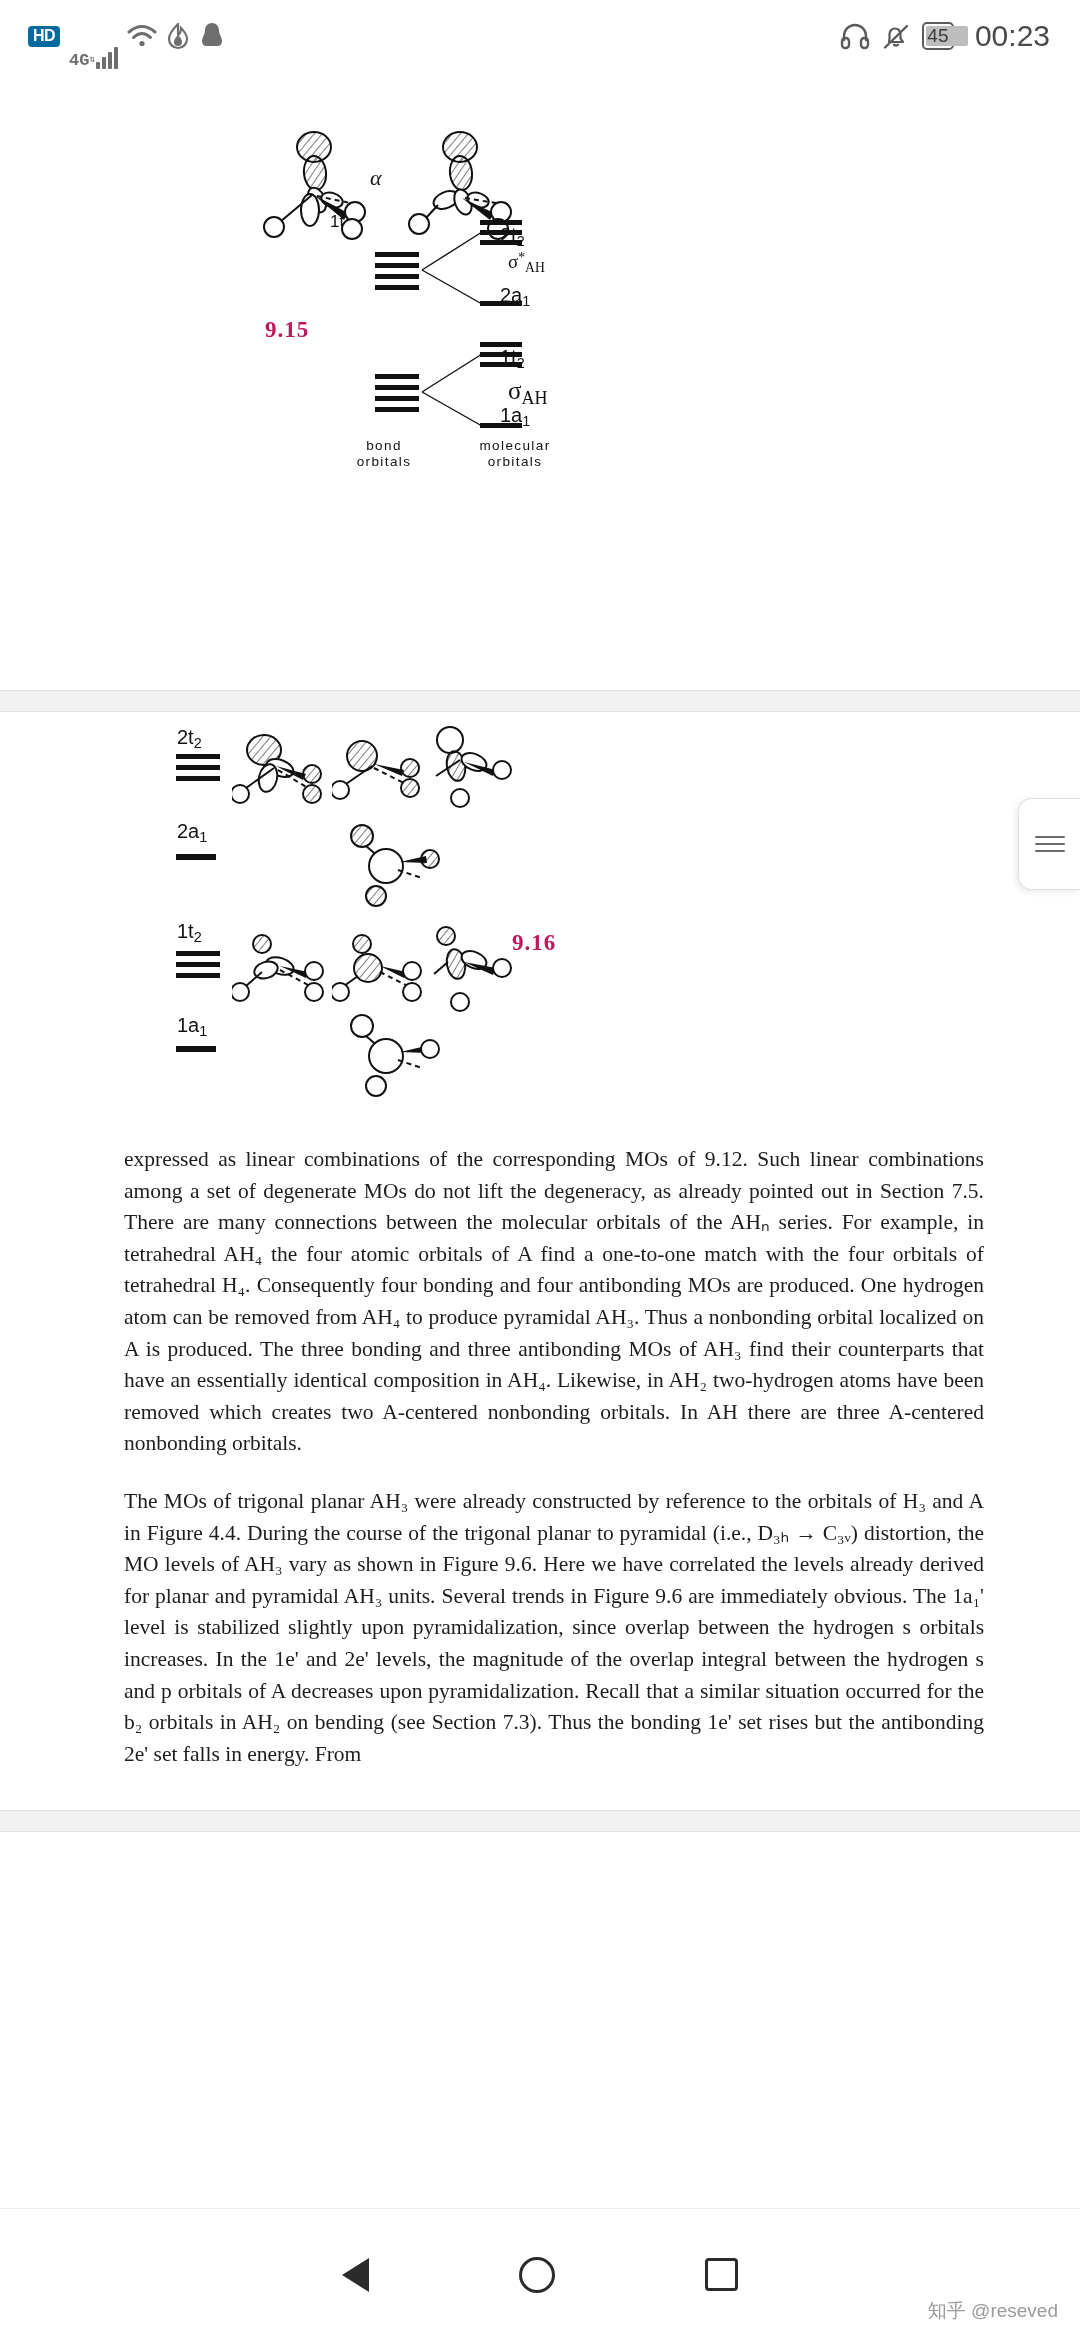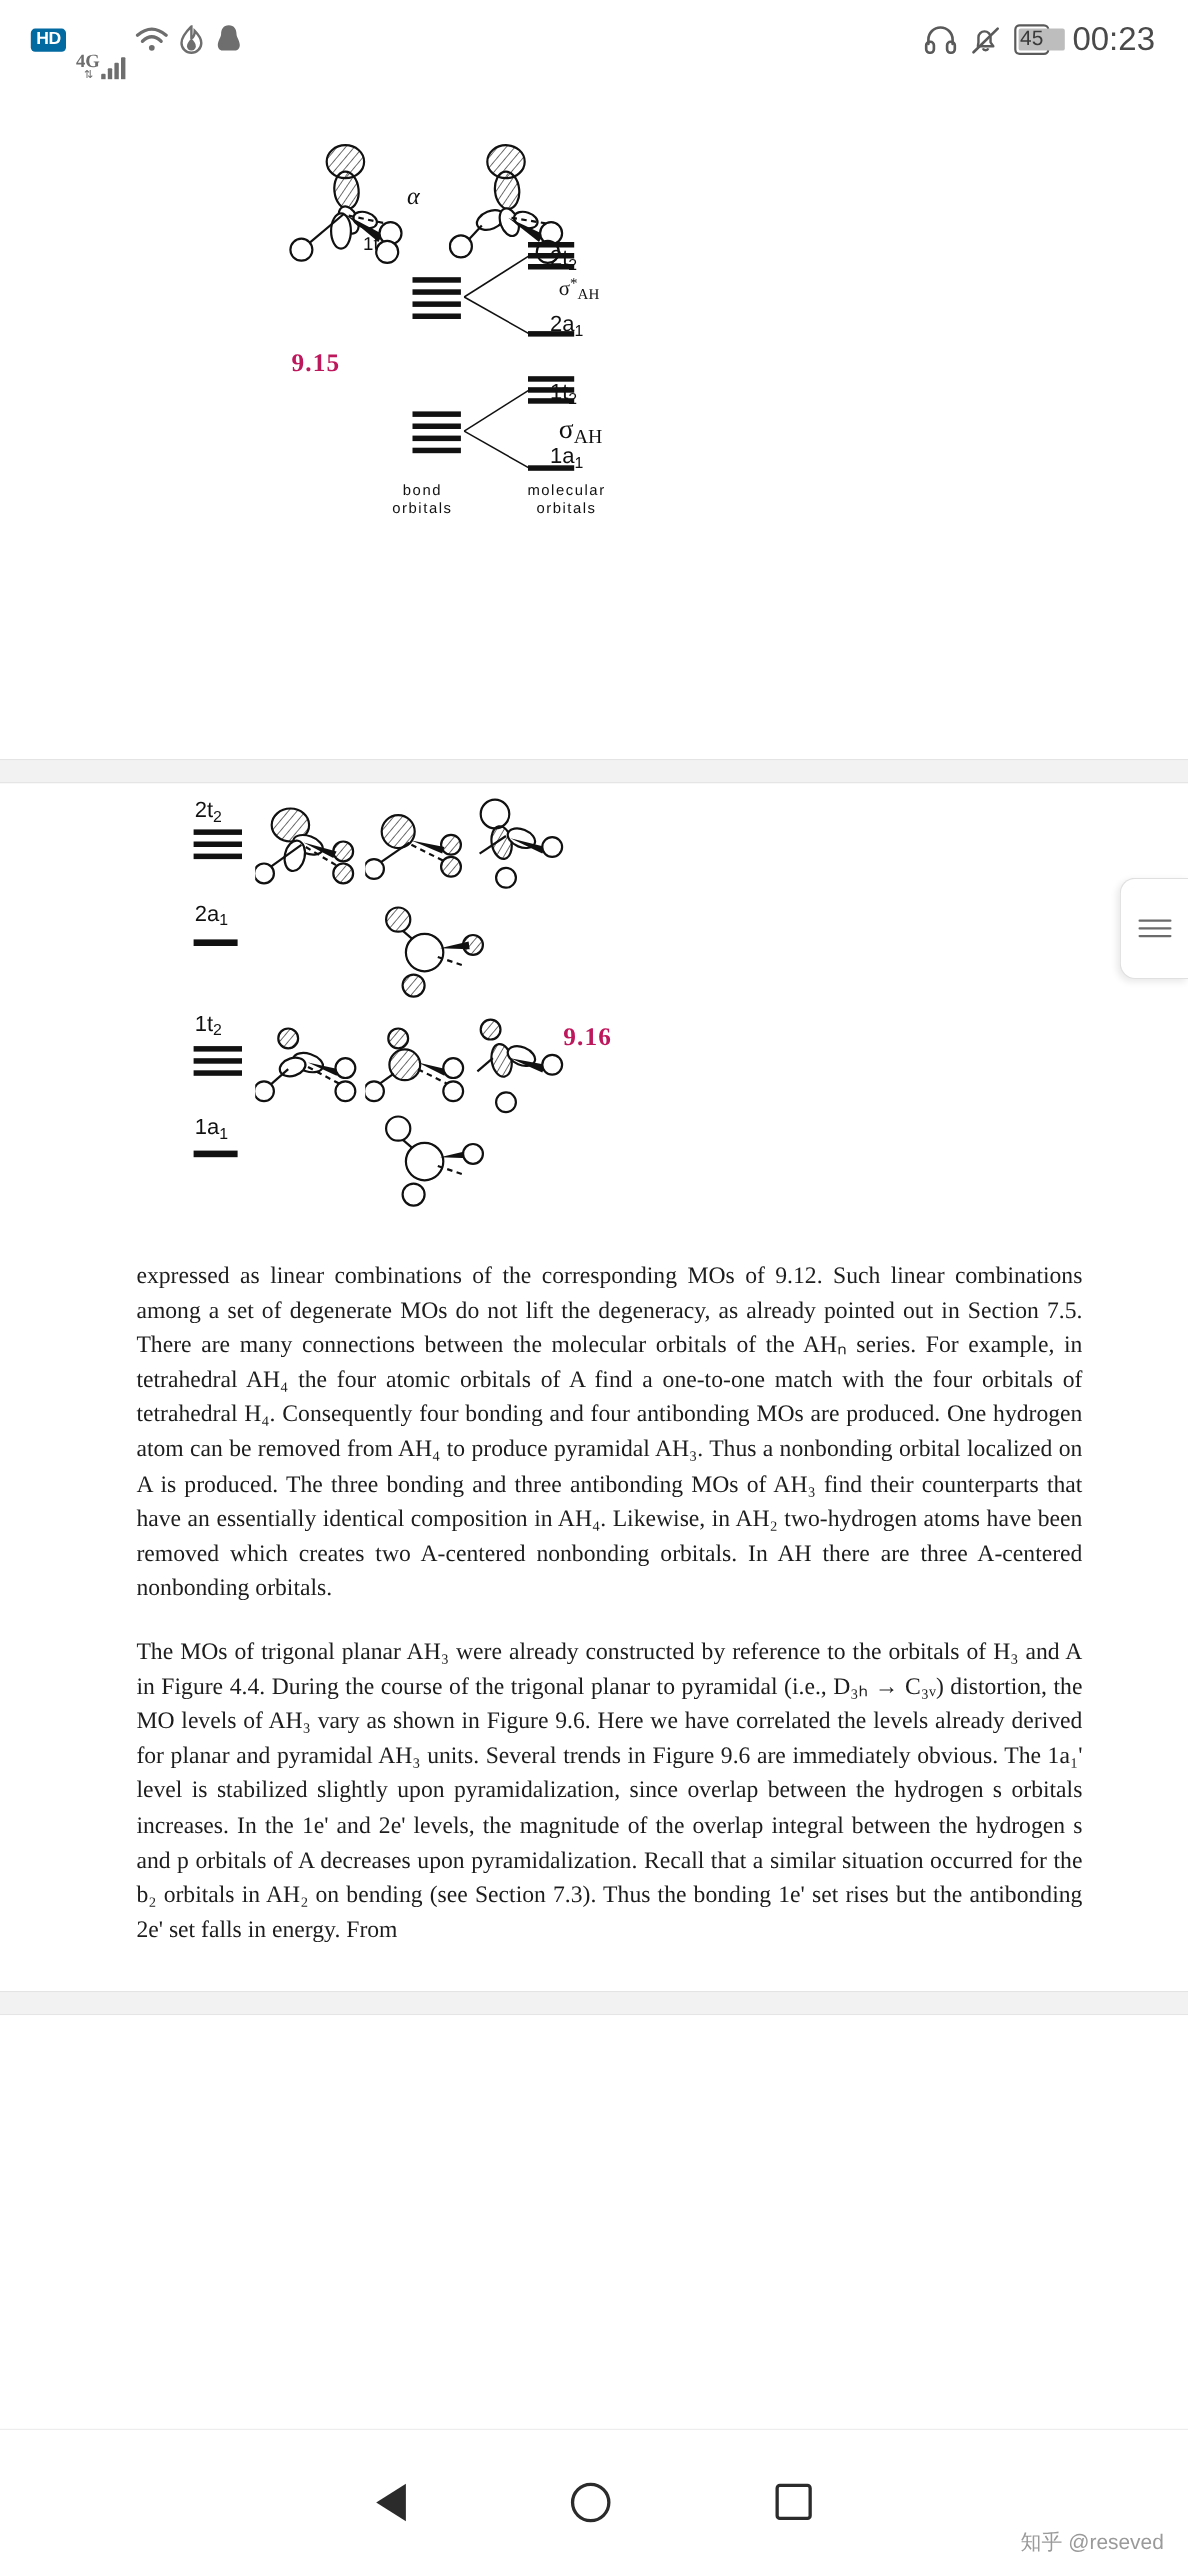--- a/index.html
+++ b/index.html
@@ -36,8 +36,8 @@
   }
   .net-group { display: flex; align-items: flex-end; gap: 1px; }
   .net-4g {
-    display:flex; flex-direction:column; align-items:center;
-    font-family: Liberation Serif, serif;
+    display:flex; flex-direction:row; align-items:center;
+    font-family: Liberation Mono, monospace;
     color:#6e6e6e; line-height: 1; margin-top: 48px;
   }
   .net-4g .g4 { font-size: 17px; font-weight: bold; }

